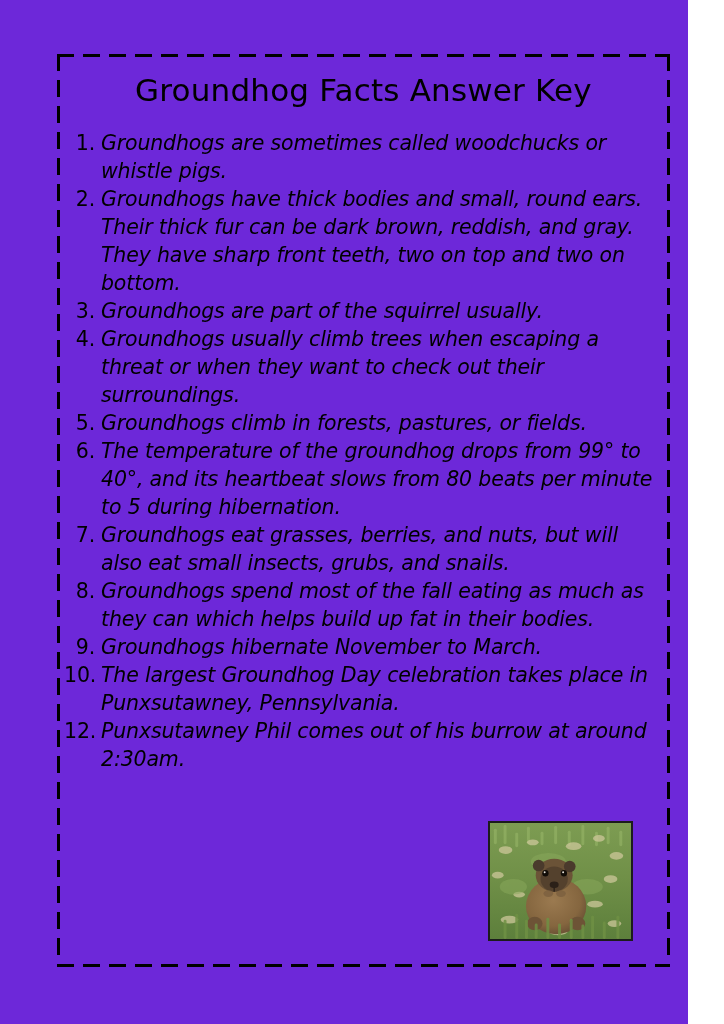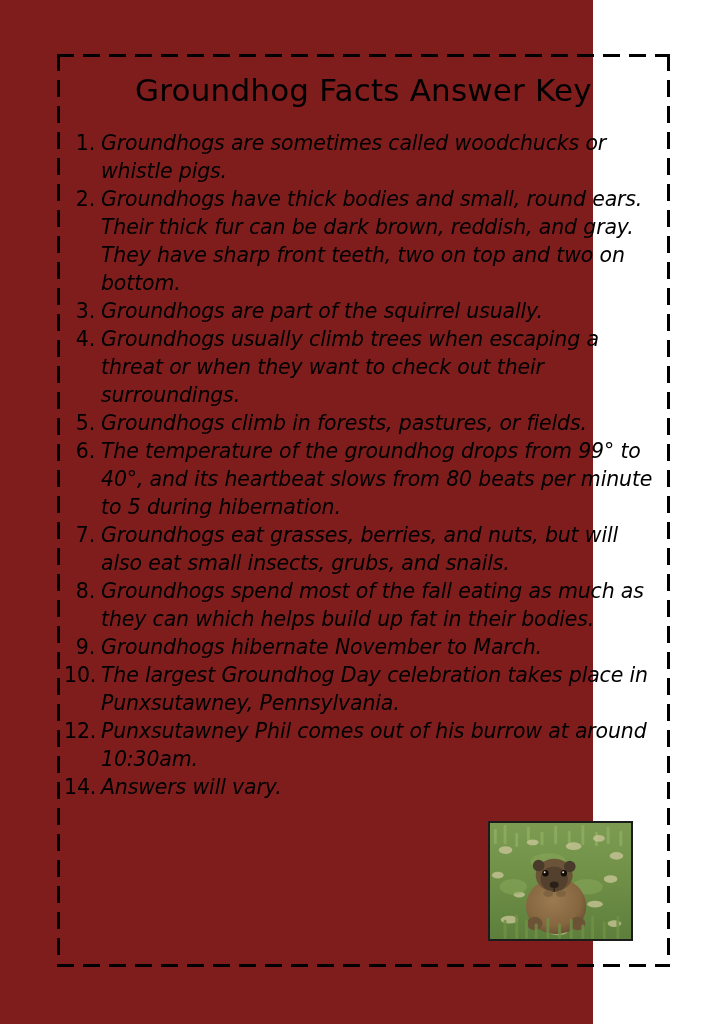--- a/index.html
+++ b/index.html
@@ -20,9 +20,9 @@
     position: absolute;
     left: 0;
     top: 0;
-    width: 593px;
+    width: 688px;
     height: 1024px;
-    background: #7f1d1d;
+    background: #6d28d9;
   }
 
   

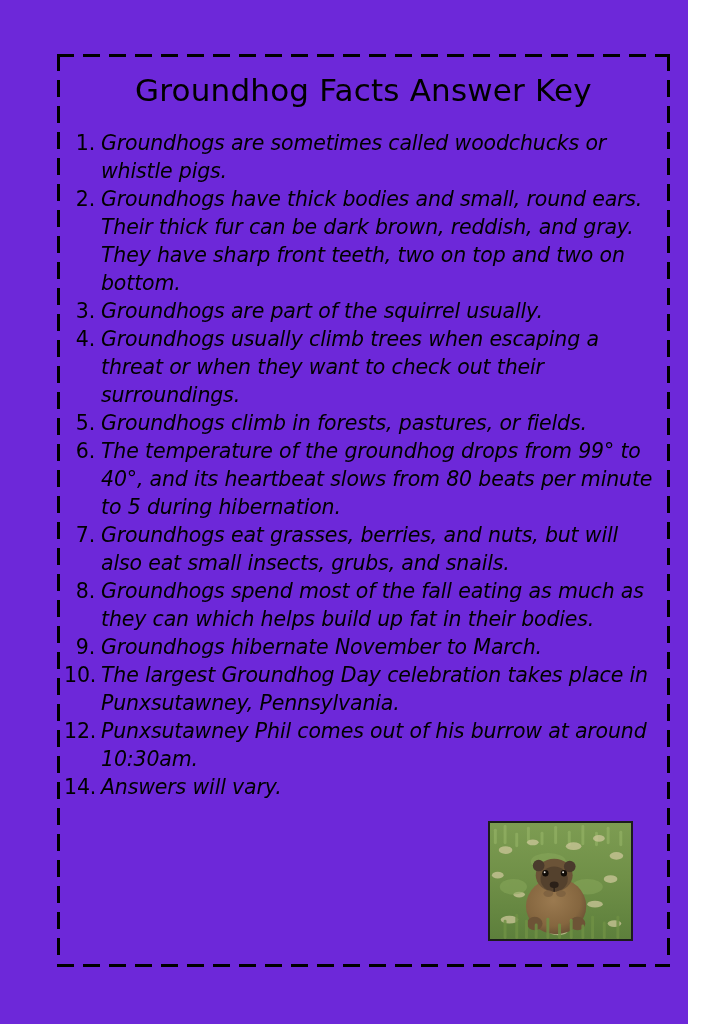--- a/index.html
+++ b/index.html
@@ -172,7 +172,7 @@
 
       <div class="fact">
         <span class="num">12.</span>
-        <span class="body">Punxsutawney Phil comes out of his burrow at around 10:30am.</span>
+        <span class="body">Punxsutawney Phil comes out of his burrow at around 2:30am.</span>
       </div>
 
 

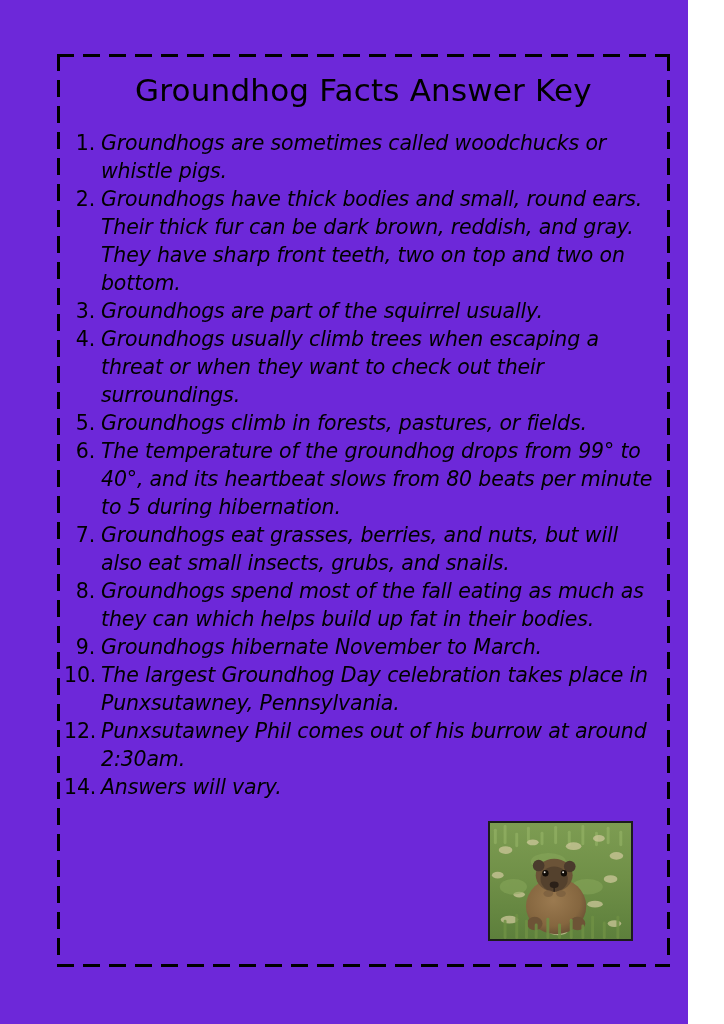--- a/index.html
+++ b/index.html
@@ -176,10 +176,6 @@
       </div>
 
 
-      <div class="fact">
-        <span class="num">14.</span>
-        <span class="body">Answers will vary.</span>
-      </div>
 
     </div>
 

